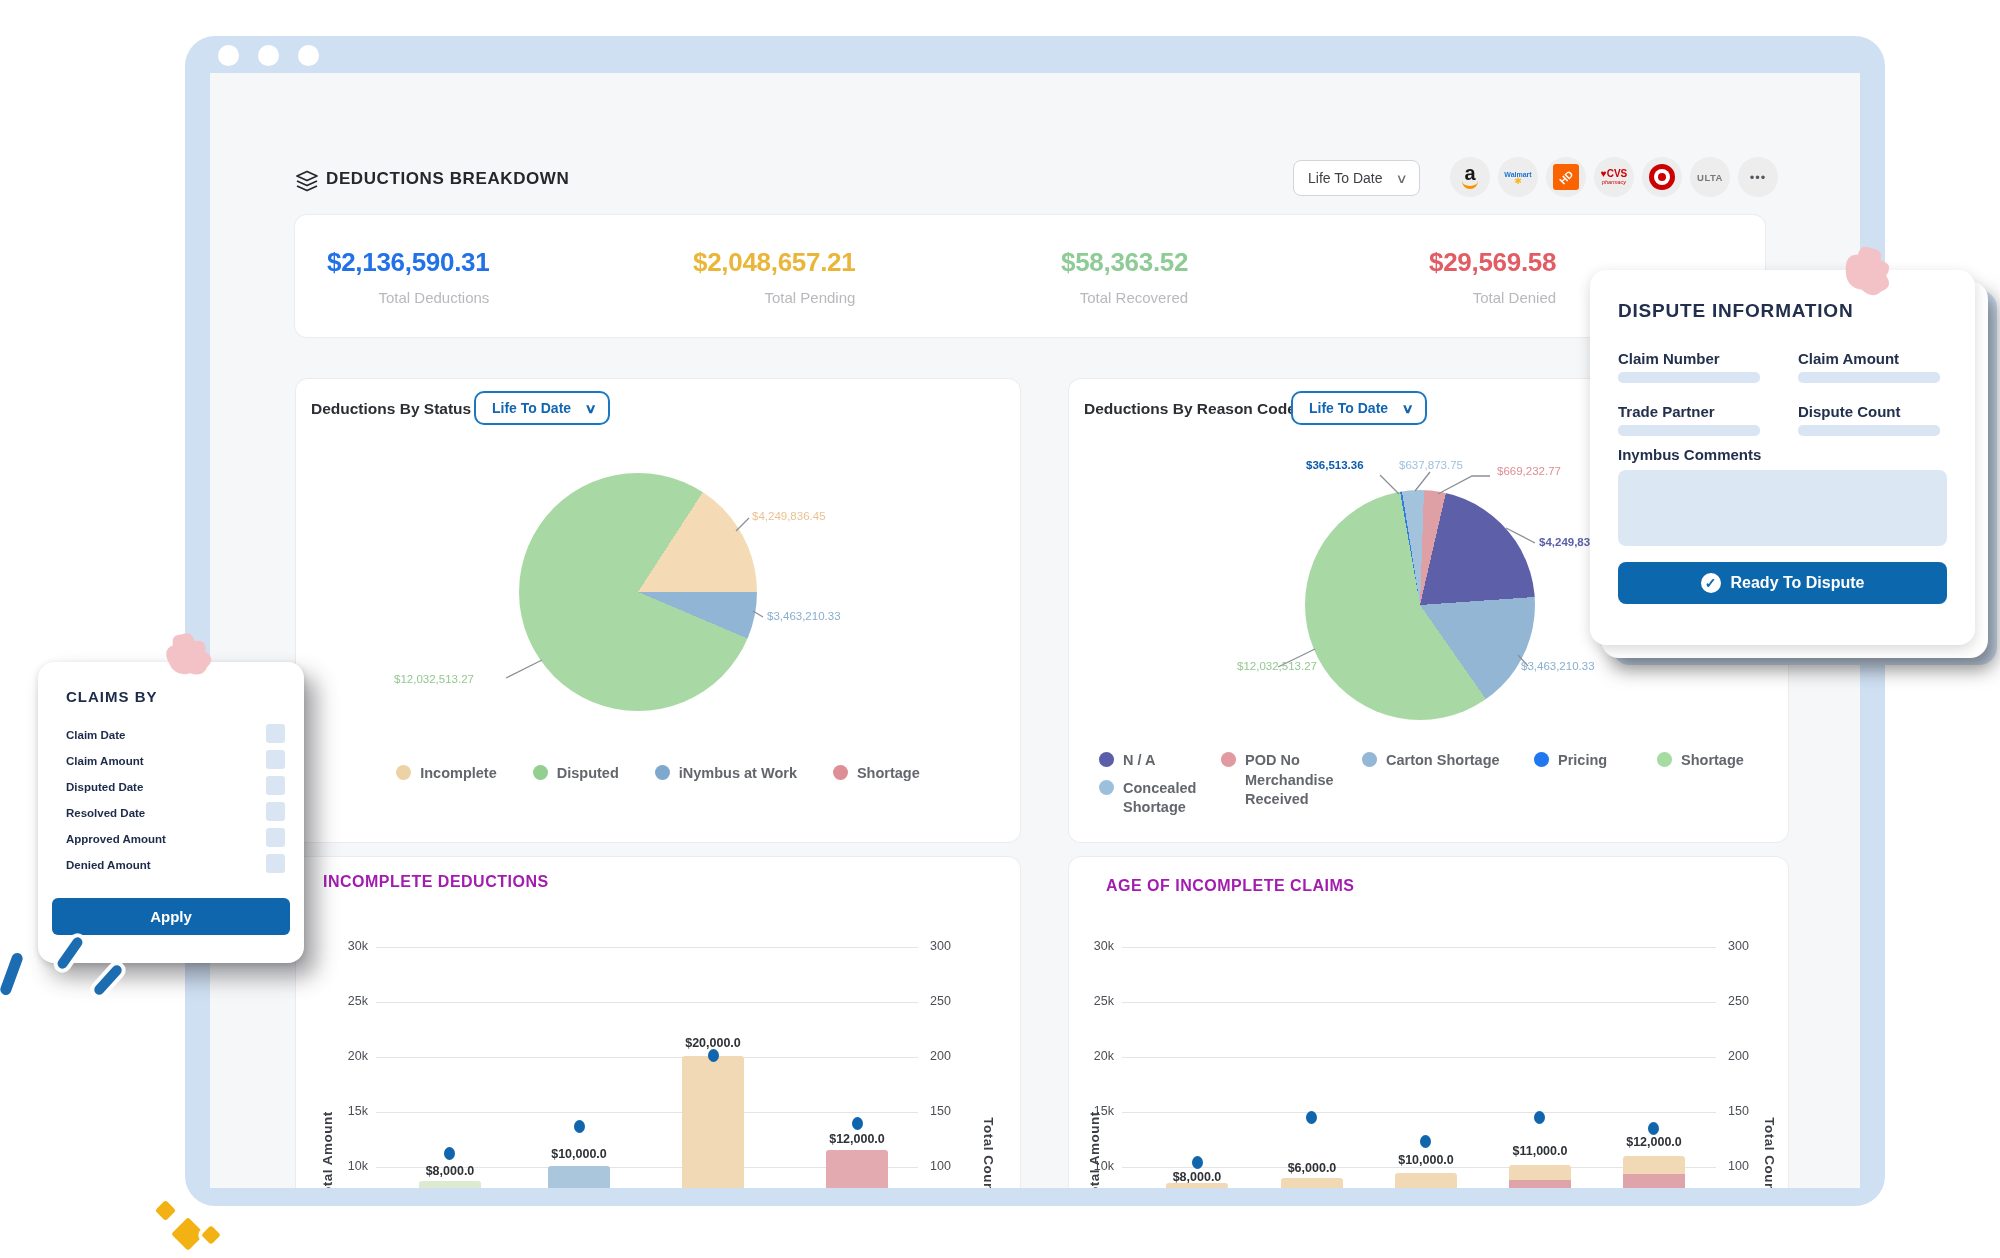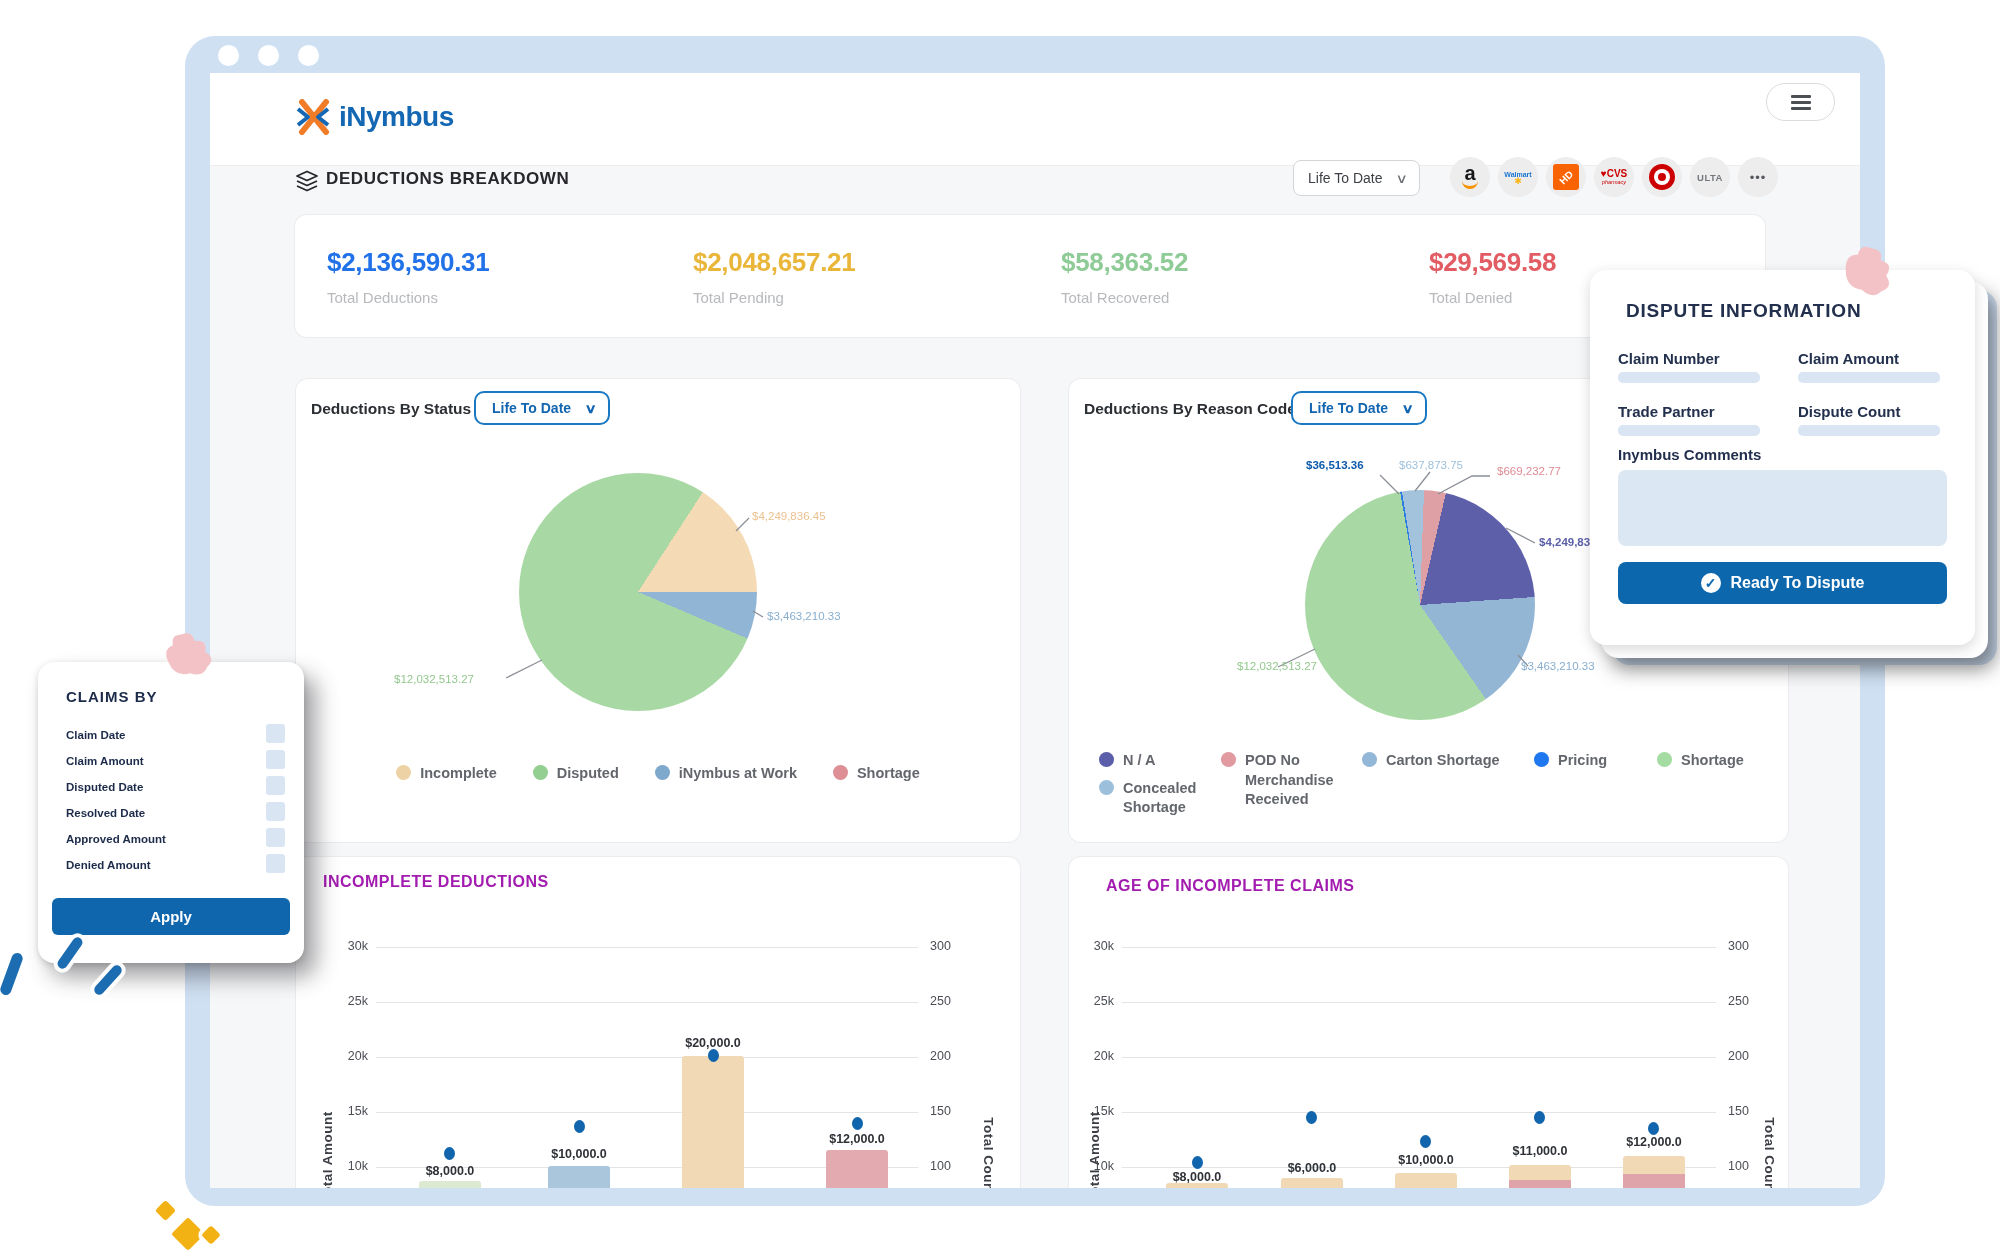--- a/index.html
+++ b/index.html
@@ -72,22 +72,6 @@
 
 <div class="screen">
 
-  <div class="topbar">
-    <div class="logo-wrap">
-      <svg width="38" height="36" viewBox="0 0 38 36">
-        <path d="M8 3 L32 33" stroke="#f07c28" stroke-width="6" stroke-linecap="round" fill="none"></path>
-        <path d="M32 3 L8 33" stroke="#f07c28" stroke-width="6" stroke-linecap="round" fill="none"></path>
-        <path d="M4 10 L14 18 L4 26" stroke="#1467b3" stroke-width="4" fill="none" stroke-linejoin="round"></path>
-        <path d="M34 10 L24 18 L34 26" stroke="#1467b3" stroke-width="4" fill="none" stroke-linejoin="round"></path>
-      </svg>
-      <span class="logo-text">iNymbus</span>
-    </div>
-    <div class="menu-pill">
-      <i></i>
-        <i></i>
-        <i></i>
-    </div>
-  </div>
 
   <svg class="abs" style="left:85px;top:97px;" width="24" height="22" viewBox="0 0 24 22">
     <path d="M2 6 L12 1.5 L22 6 L12 10.5 Z" fill="none" stroke="#26262b" stroke-width="1.8" stroke-linejoin="round"></path>

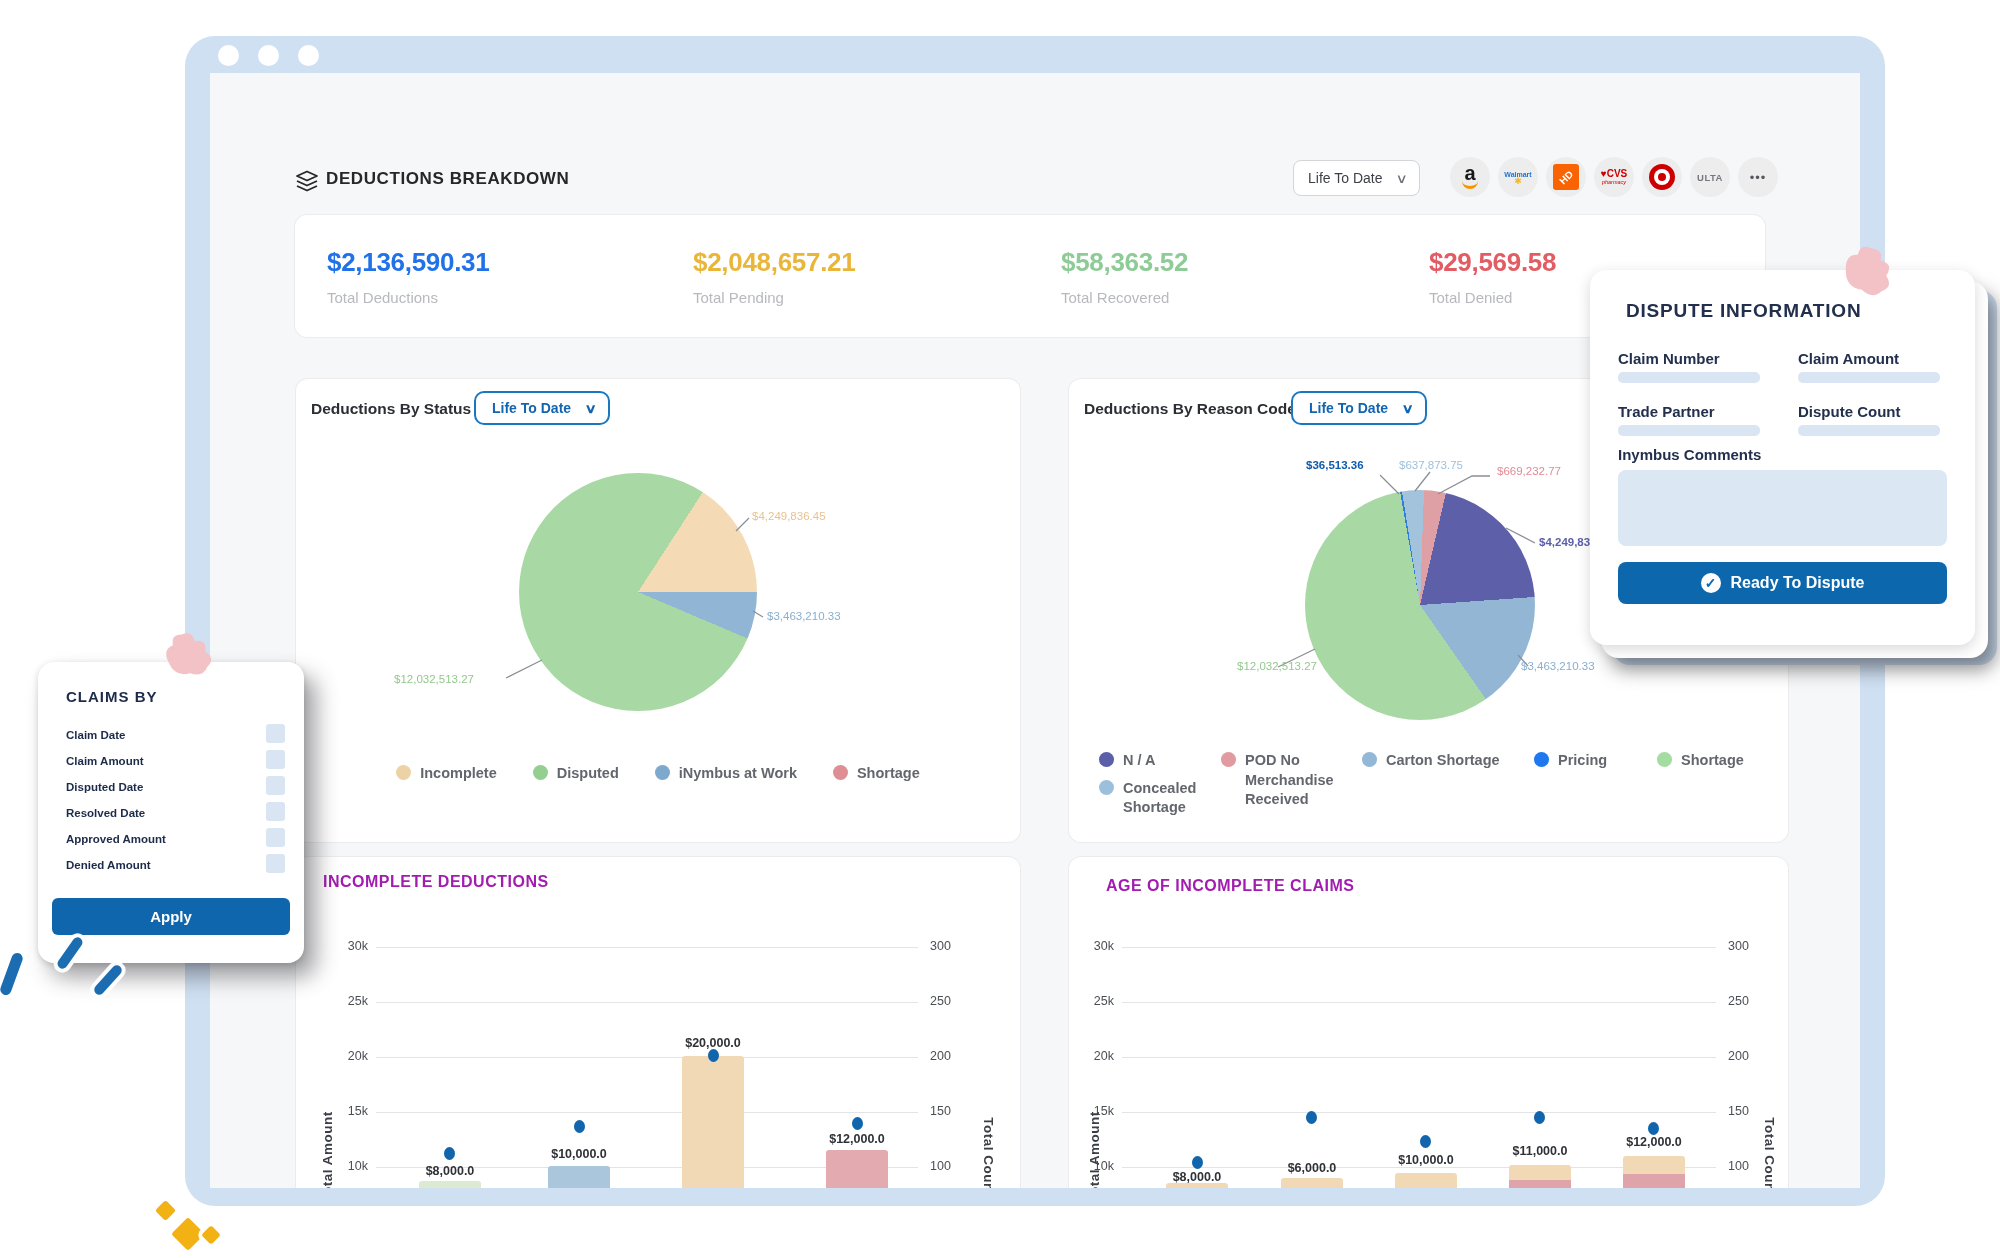--- a/index.html
+++ b/index.html
@@ -116,7 +116,7 @@
     <span style="font-size:13px;color:#55585e;letter-spacing:1px;">•••</span>
   </div>
 
-  <div class="card" style="left:85px;top:142px;width:1470px;height:122px;">
+  <div class="card" style="left:85px;top:142px;width:1470px;height:122px;text-align:right;">
     <div class="abs" style="left:32px;top:32px;">
       <div class="stat-val" style="color:#2172e8;">$2,136,590.31</div>
       <div class="stat-lab">Total Deductions</div>

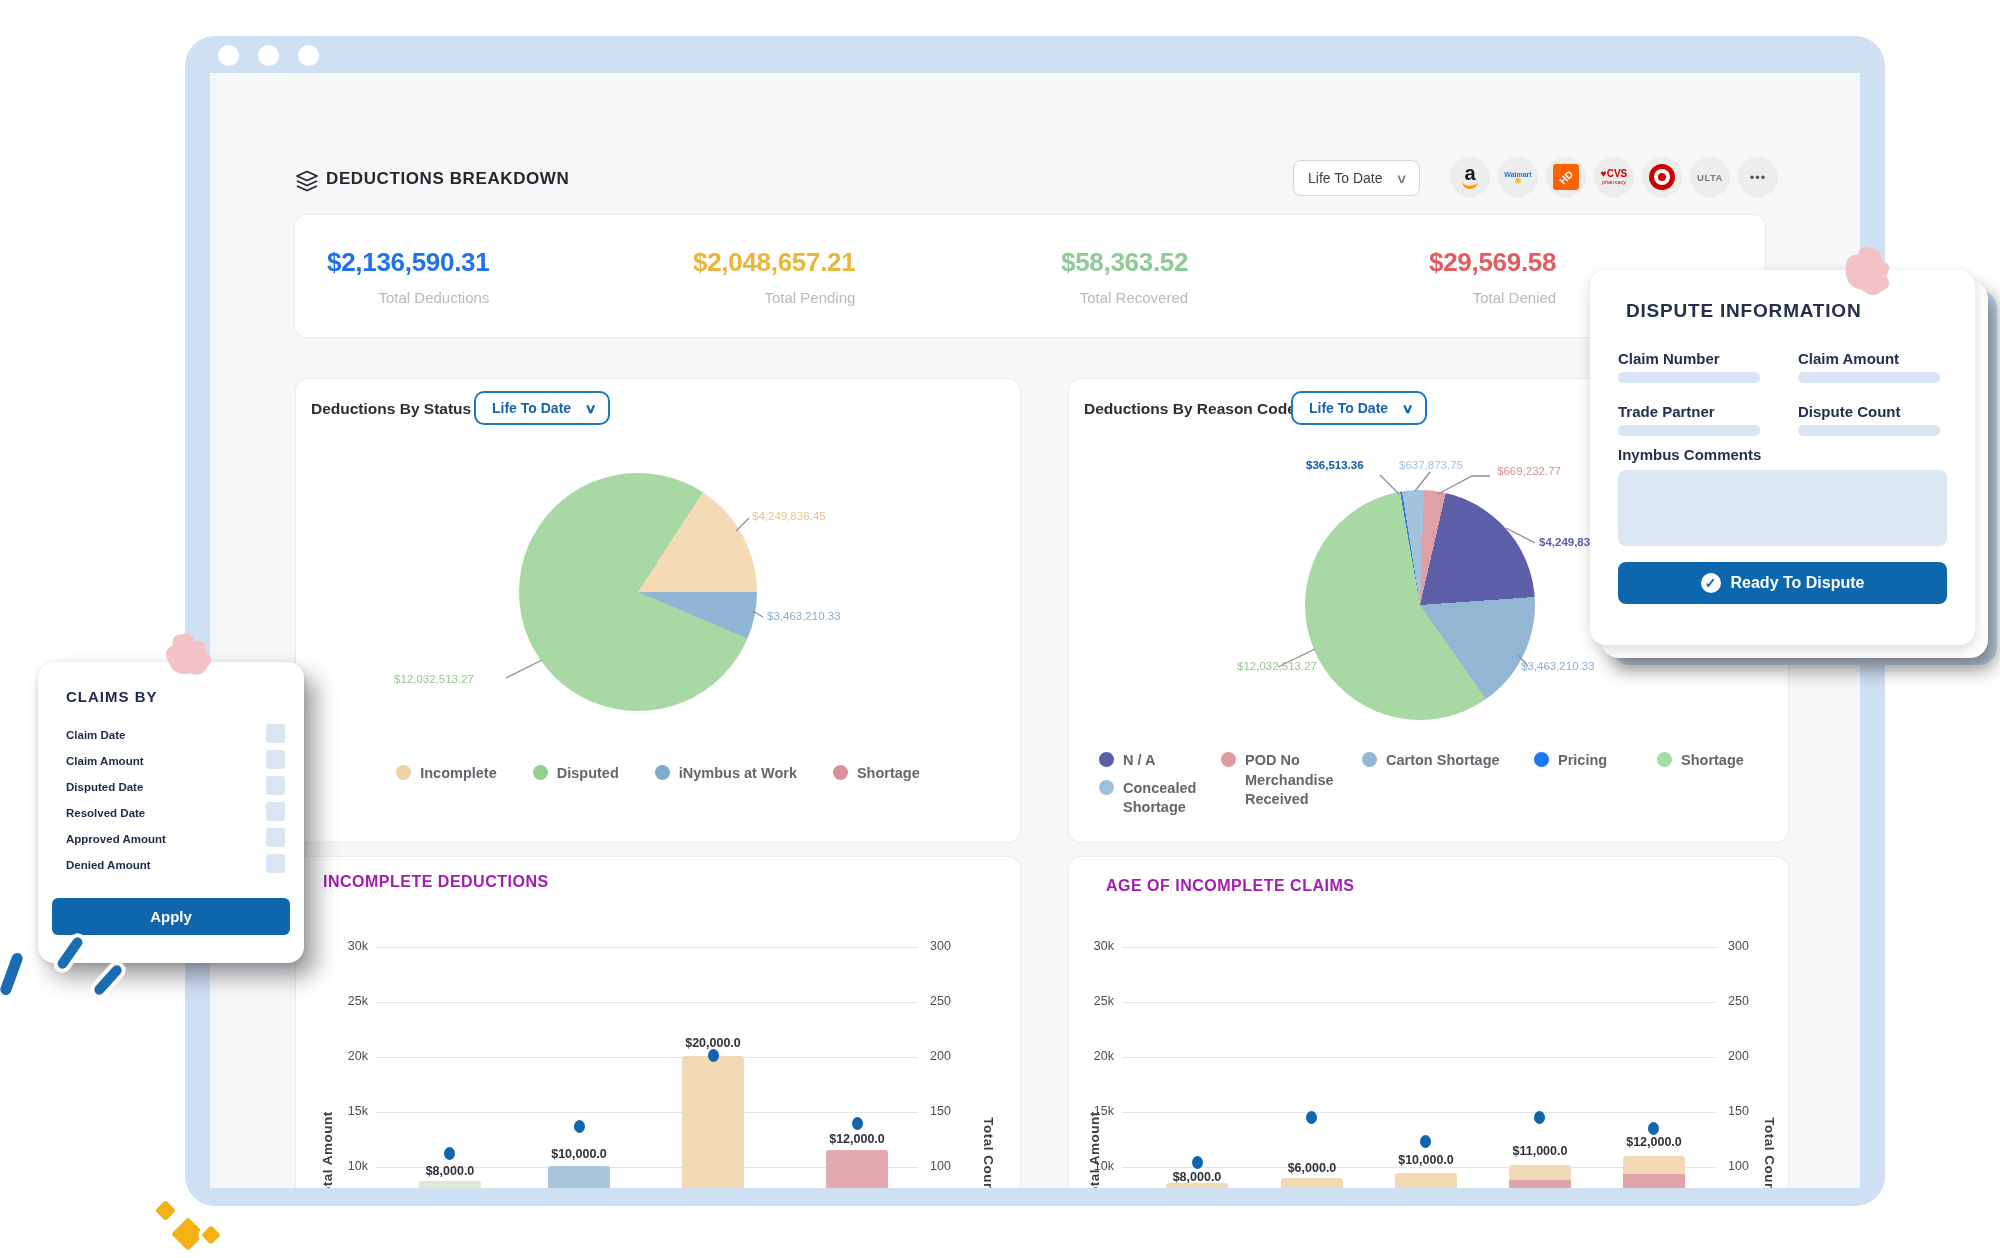--- a/index.html
+++ b/index.html
@@ -49,7 +49,7 @@
   .dispute-back1{position:absolute;left:1612px;top:290px;width:385px;height:375px;background:#cfe0f3;border-radius:18px;z-index:57;}
   .dispute-back2{position:absolute;left:1601px;top:281px;width:387px;height:377px;background:#ffffff;border-radius:18px;box-shadow:8px 12px 18px rgba(35,35,40,0.5);z-index:58;}
   .dispute{left:1590px;top:270px;width:385px;height:375px;z-index:60;box-shadow:0 4px 14px rgba(40,40,50,0.18);}
-  .disp-title{position:absolute;left:36px;top:30px;font-size:19px;font-weight:700;letter-spacing:0.8px;color:#22304e;text-align:center;}
+  .disp-title{position:absolute;left:28px;top:30px;font-size:19px;font-weight:700;letter-spacing:0.8px;color:#22304e;text-align:center;}
   .fld-lab{position:absolute;font-size:15px;font-weight:700;color:#22304e;}
   .fld-pill{position:absolute;width:142px;height:11px;border-radius:5px;background:#d9e5f2;}
   .comments-box{position:absolute;left:28px;top:200px;width:329px;height:76px;background:#dbe7f3;border-radius:8px;cursor:text;}

